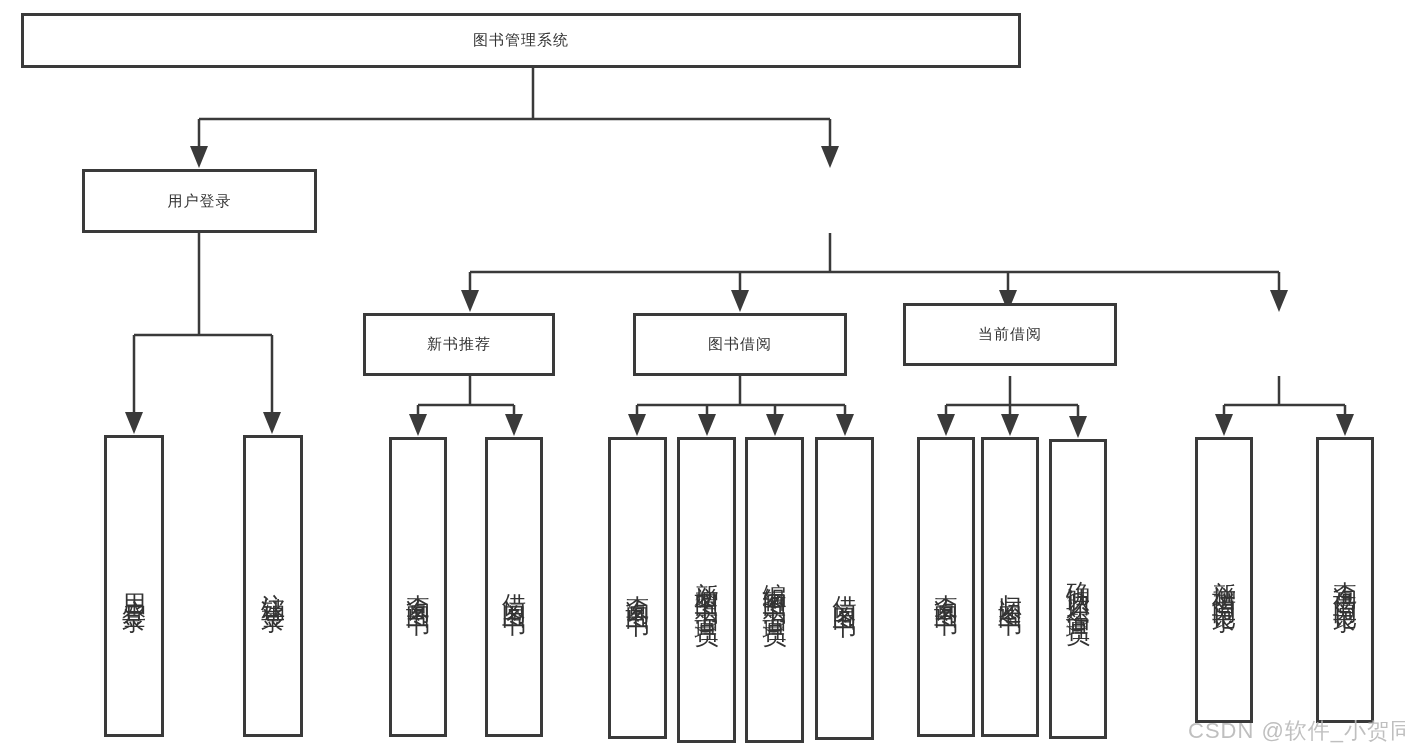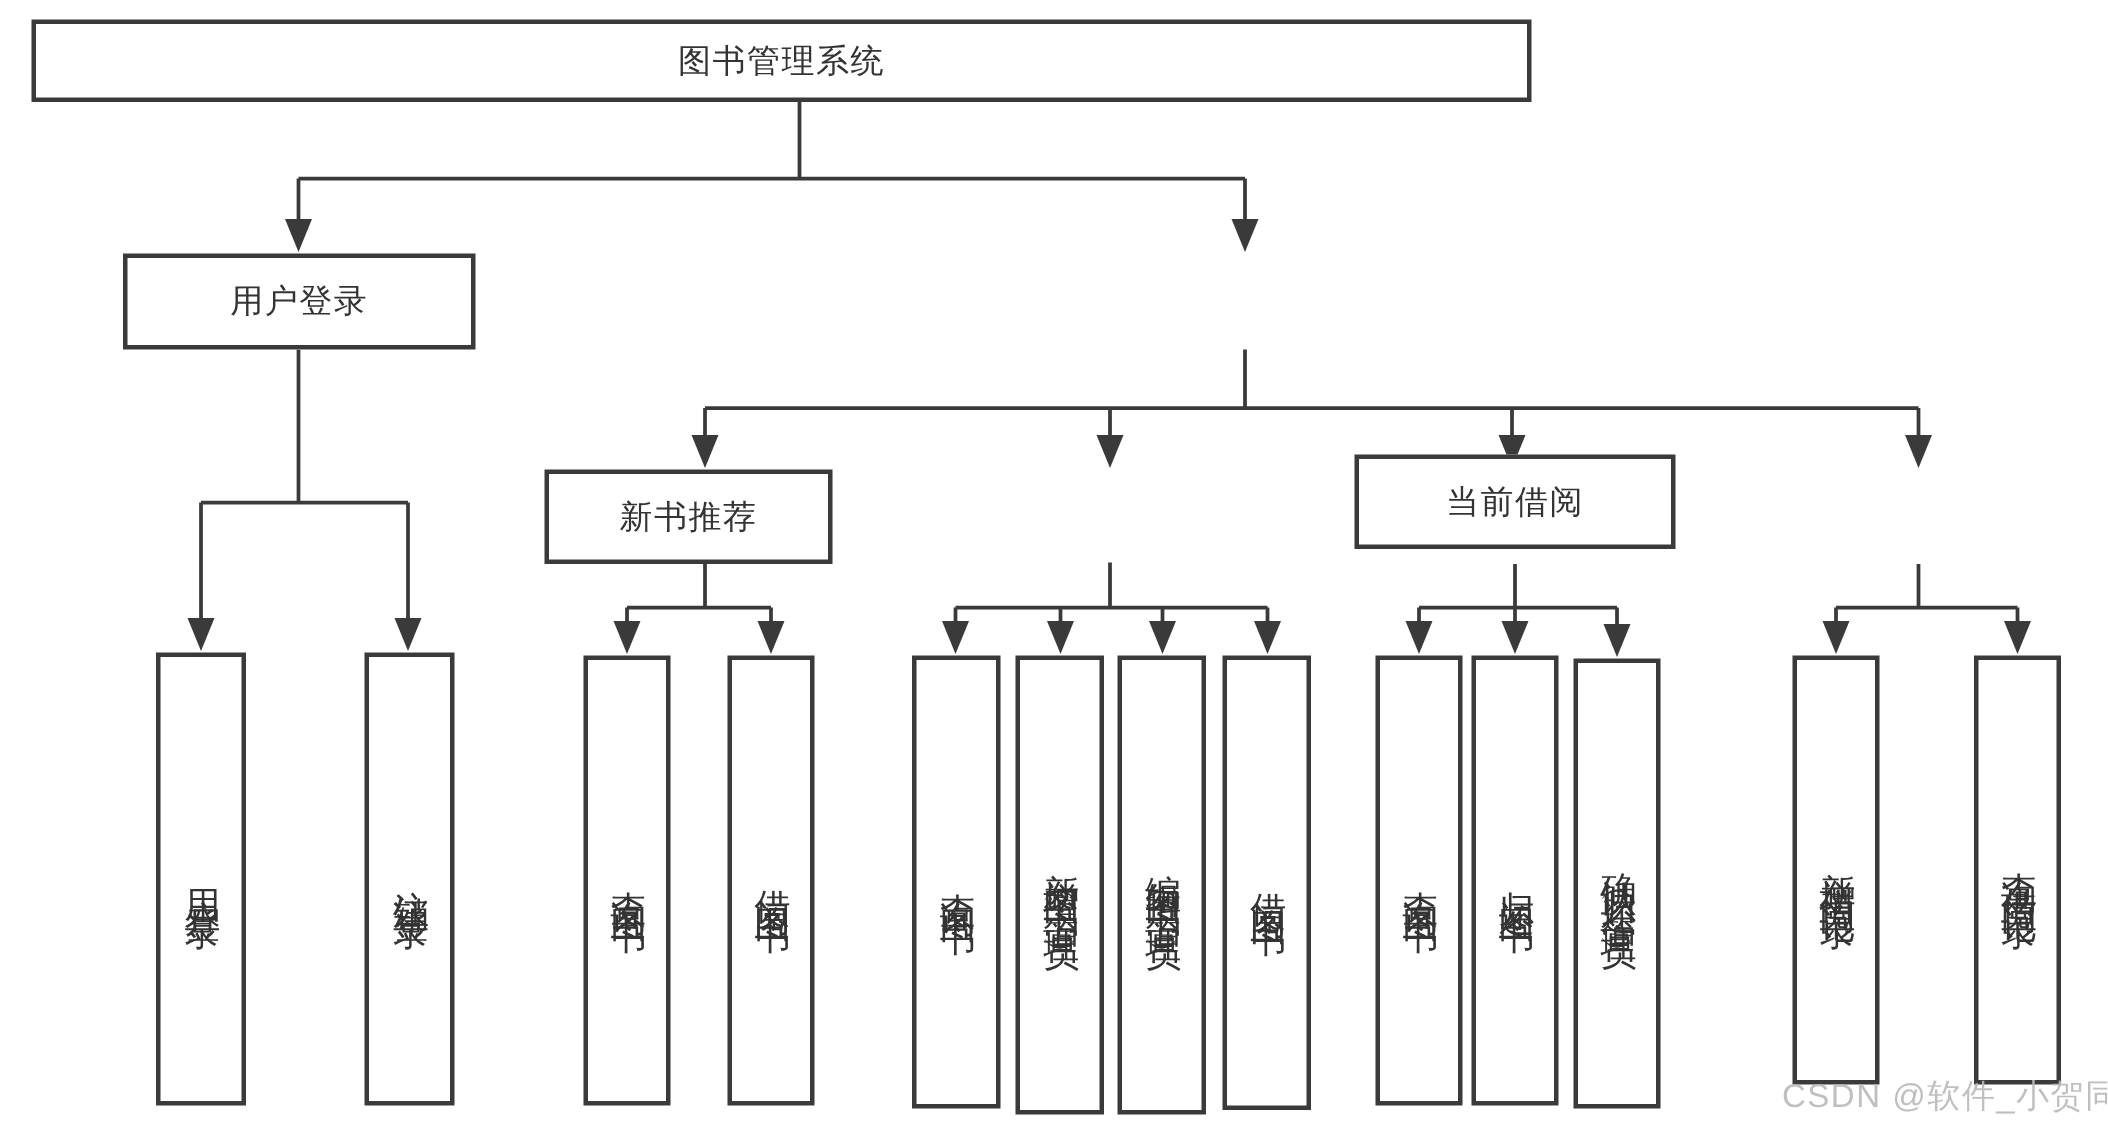--- a/index.html
+++ b/index.html
@@ -34,7 +34,7 @@
     z-index: 2;
   }
   .h-node {
-    font-size: 22px;
+    font-size: 15px;
     letter-spacing: 1px;
   }
   .v-node {

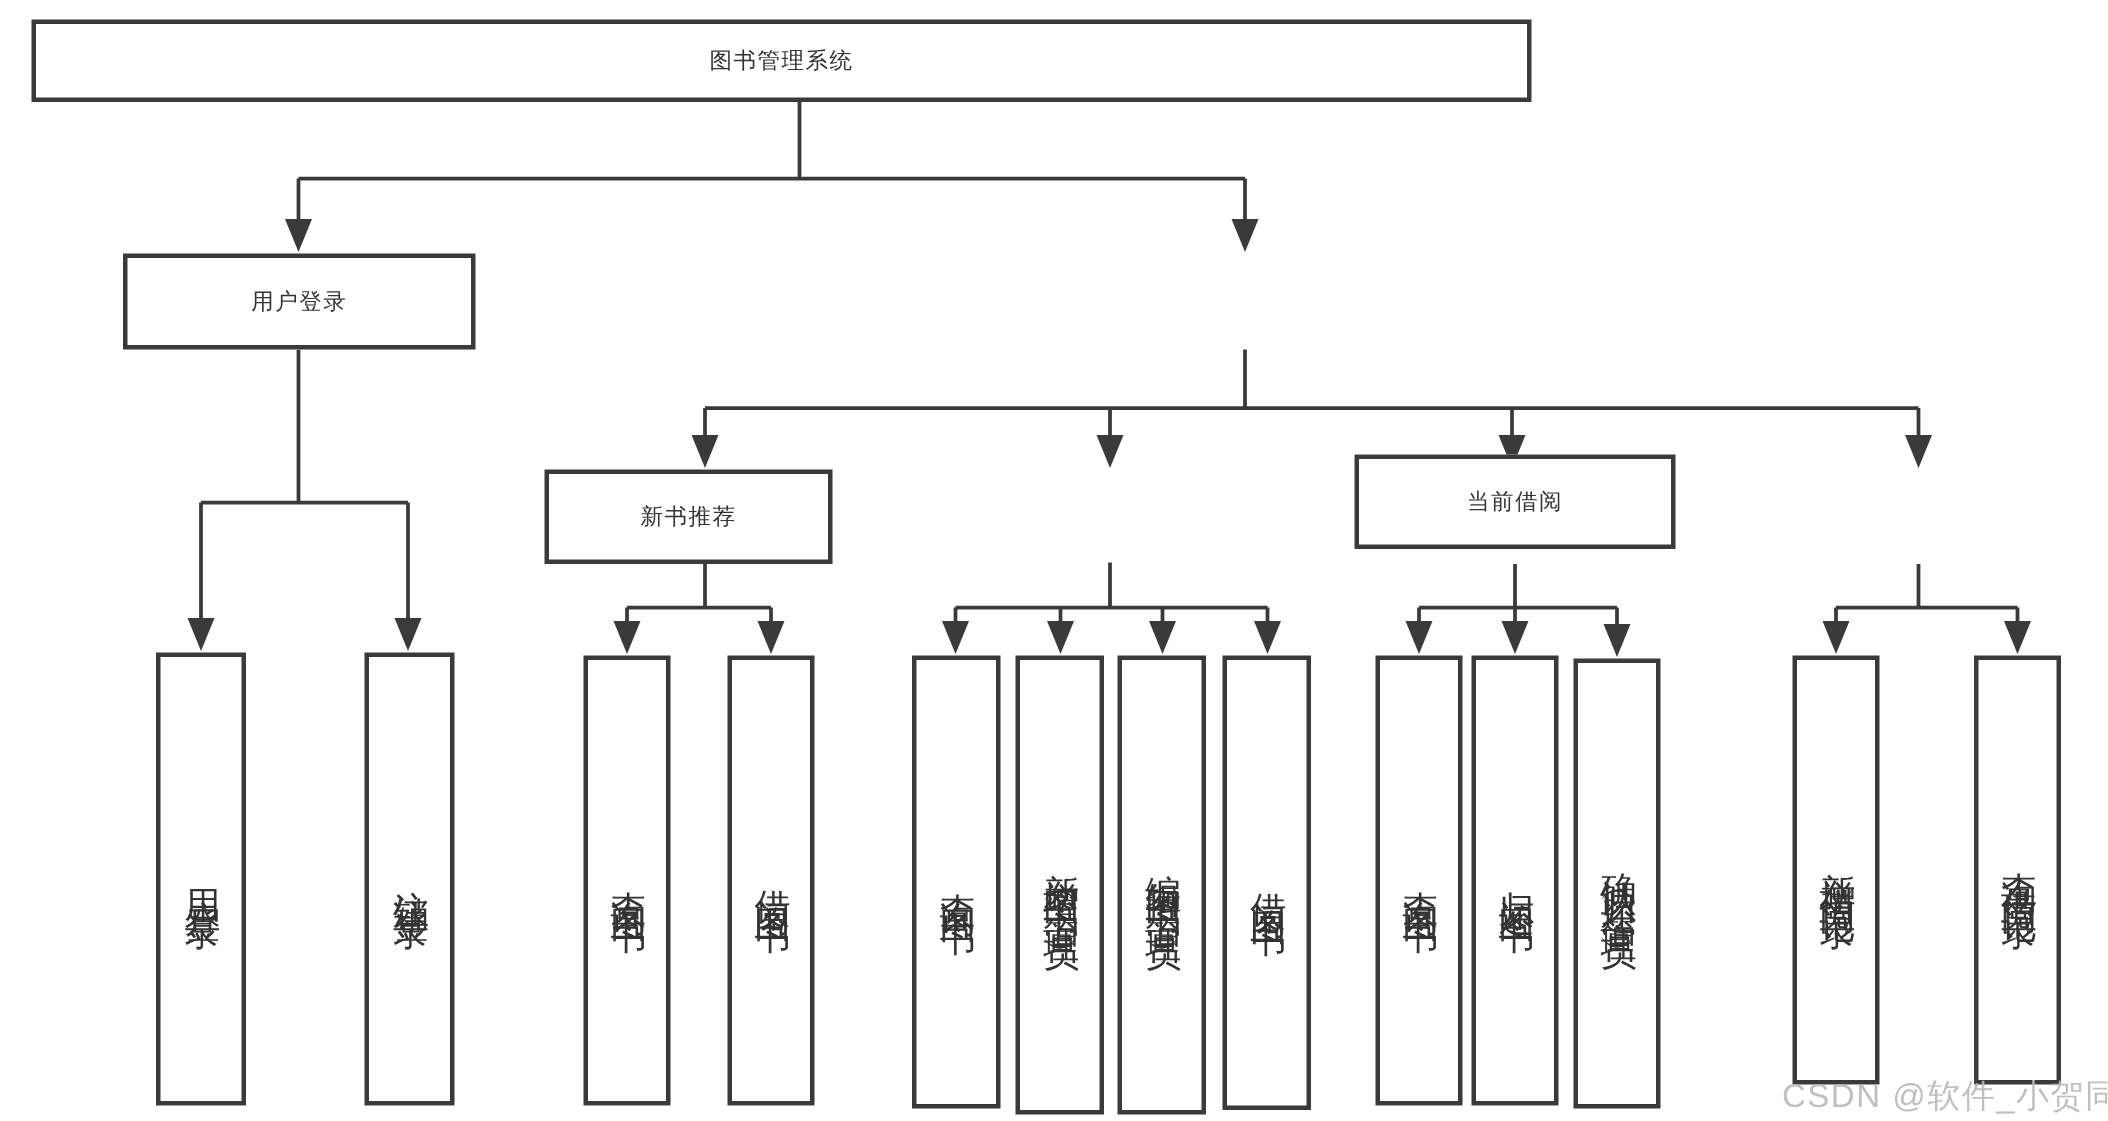--- a/index.html
+++ b/index.html
@@ -98,6 +98,7 @@
   <div class="node h-node" style="left:82px;top:169px;width:235px;height:64px">用户登录</div>
 
   <div class="node h-node" style="left:363px;top:313px;width:192px;height:63px">新书推荐</div>
+  <div class="node h-node" style="left:633px;top:313px;width:214px;height:63px">图书借阅</div>
   <div class="node h-node" style="left:903px;top:303px;width:214px;height:63px">当前借阅</div>
 
   <div class="node v-node" style="left:104px;top:435px;width:60px;height:302px">用户登录</div>

